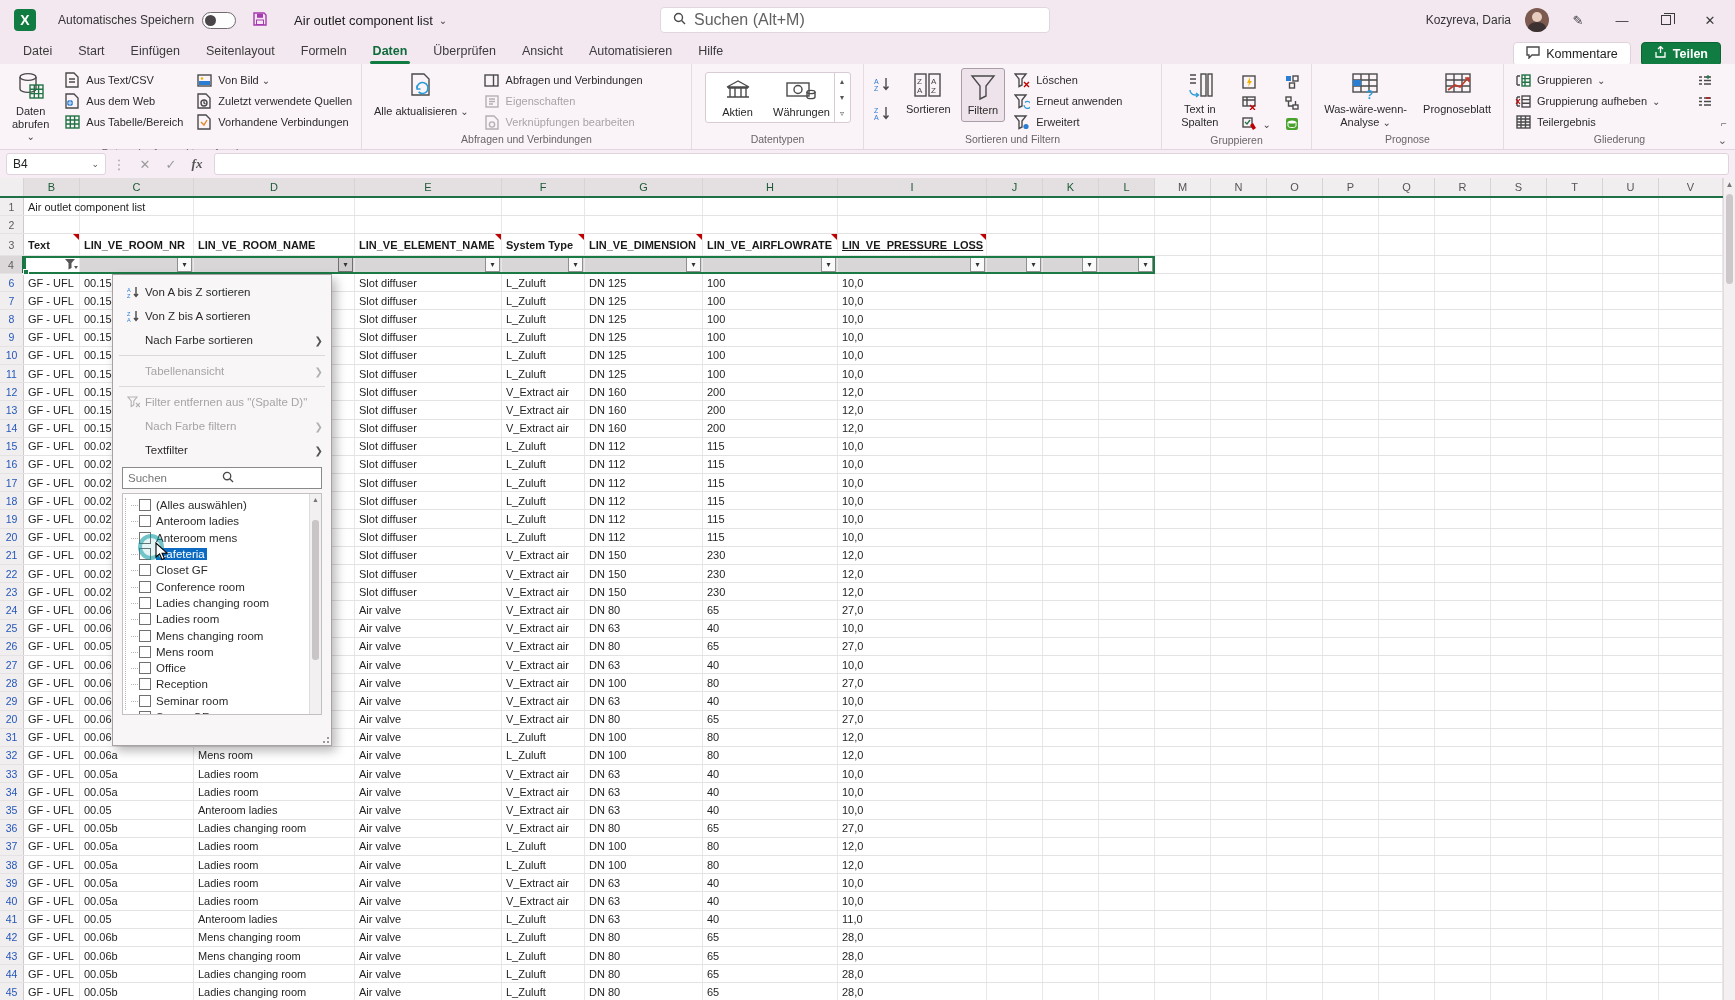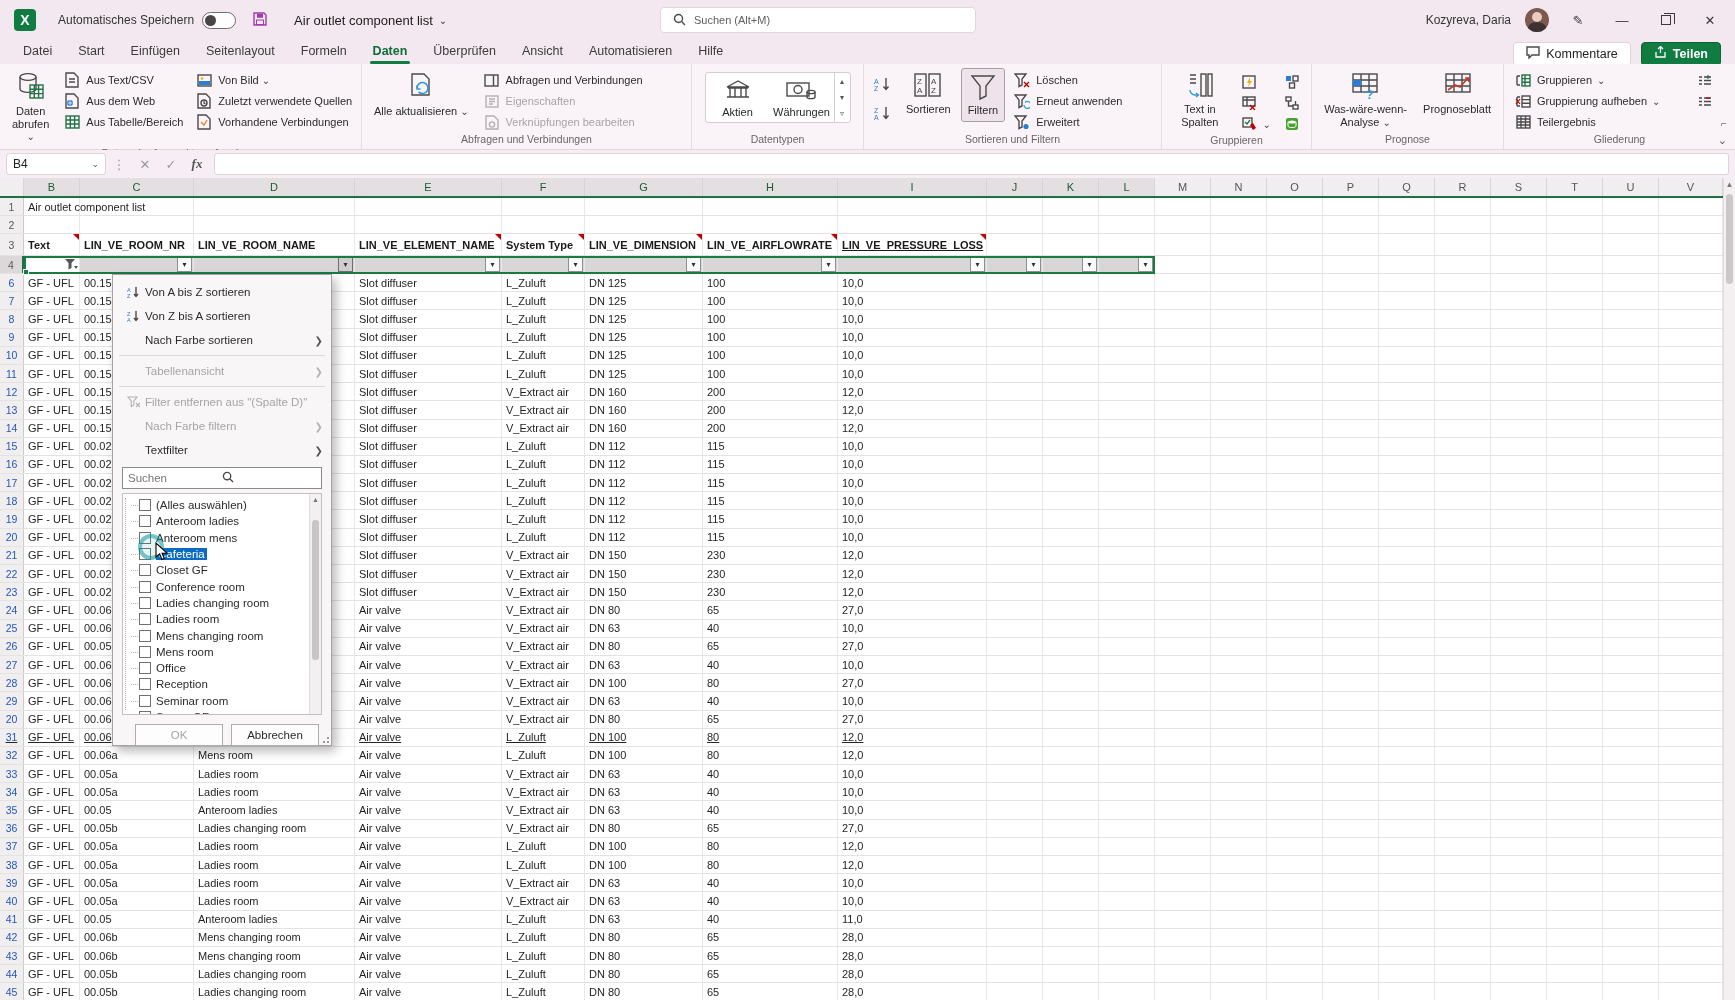--- a/index.html
+++ b/index.html
@@ -15,8 +15,8 @@
   .save-ic { margin-left:16px; }
   .doc-title { margin-left:26px; font-size:13px; color:#1b1b1b; display:flex; align-items:center; gap:6px;}
   .chev { font-size:10px; color:#444; }
-  .search-pill { position:absolute; left:660px; top:7px; width:316px; height:26px; background:#fff;
-    border:1px solid #e2d6de; border-radius:4px; display:flex; align-items:center; gap:8px; padding-left:12px; color:#616161; font-size:11px;}
+  .search-pill { position:absolute; left:660px; top:7px; width:390px; height:26px; background:#fff;
+    border:1px solid #e2d6de; border-radius:4px; display:flex; align-items:center; gap:8px; padding-left:12px; color:#616161; font-size:16px;}
   .tb-right { position:absolute; right:0; top:0; height:40px; display:flex; align-items:center; gap:14px; padding-right:10px;}
   .user-name { font-size:12px; color:#333;}
   .avatar { width:24px; height:24px; border-radius:50%; background:#7d5a50; position:relative; overflow:hidden;}

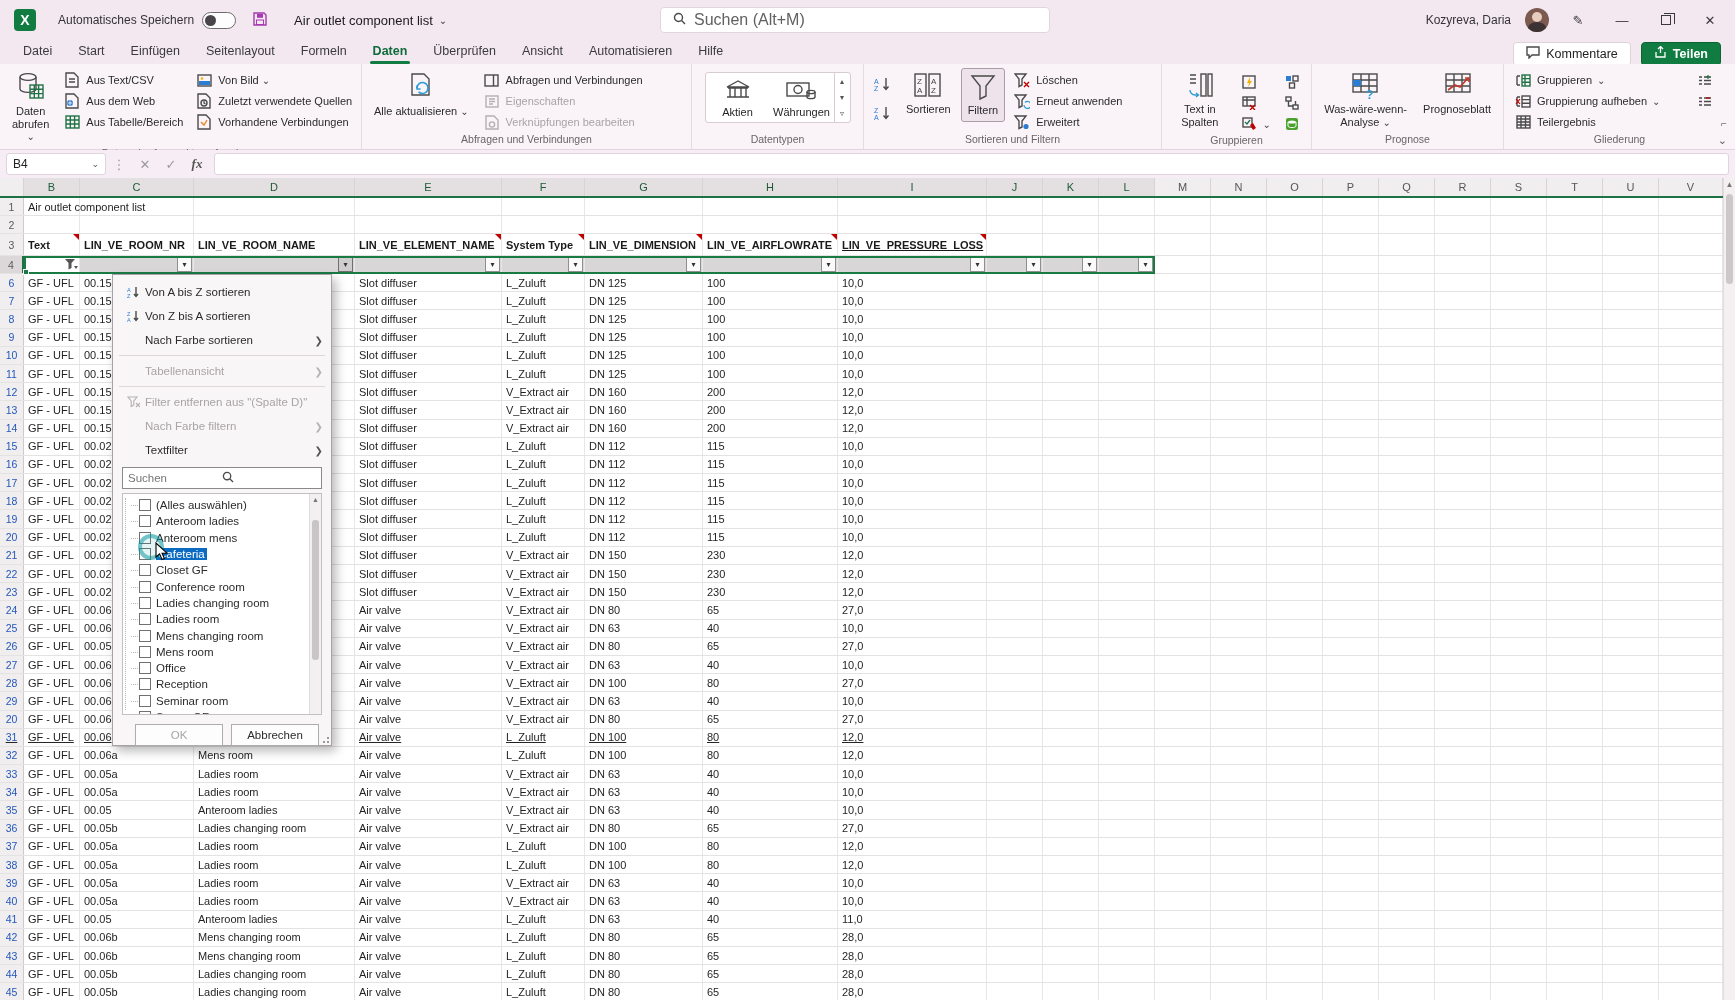--- a/index.html
+++ b/index.html
@@ -1322,7 +1322,7 @@
         <div class="cell " style="width: 56px;"></div>
         <div class="cell " style="width: 56px; flex: 1 1 0%;"></div>
       </div>
-      <div class="gridrow" style="height: 18.2px; text-decoration: underline;">
+      <div class="gridrow" style="height: 18.2px;">
         <div class="rh blue" style="width: 24px;">31</div>
         <div class="cell " style="width: 56px;">GF - UFL</div>
         <div class="cell " style="width: 114px;">00.06</div>

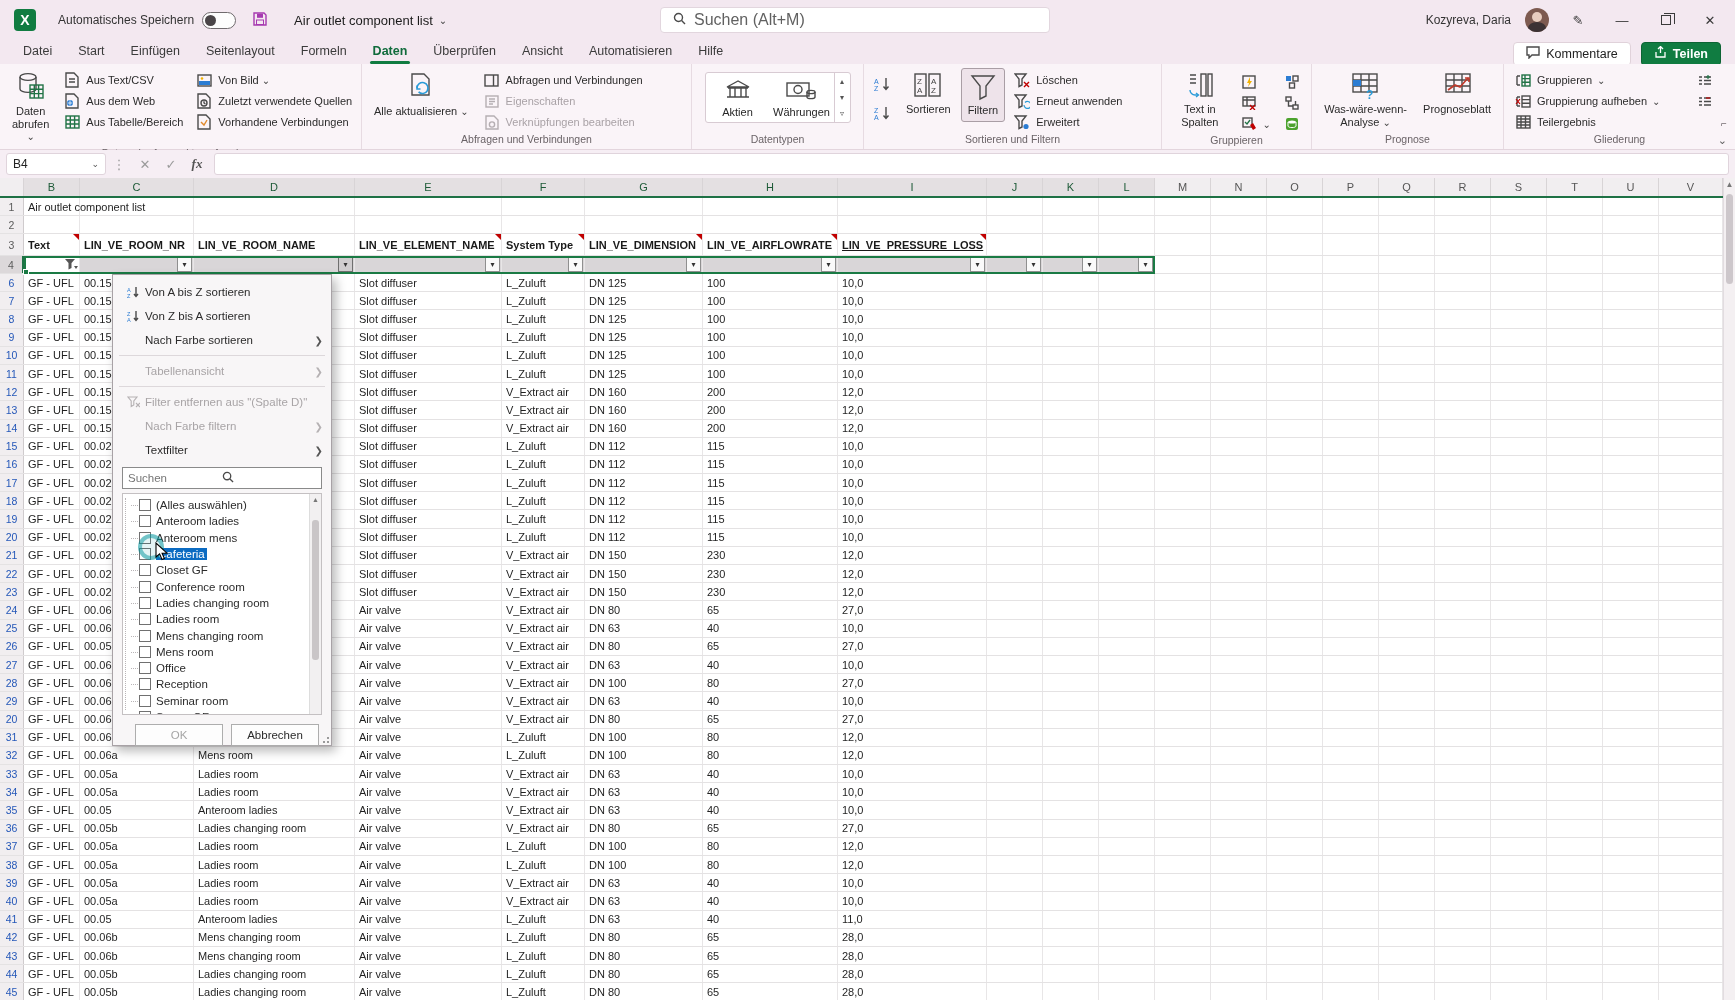--- a/index.html
+++ b/index.html
@@ -1819,10 +1819,6 @@
         <div class="thumb"></div>
     </div>
   </div>
-  <div class="fm-buttons">
-    <div class="fm-btn disabled">OK</div>
-    <div class="fm-btn">Abbrechen</div>
-  </div>
   <div class="grip">
     <i style="right:0;bottom:0"></i>
       <i style="right:4px;bottom:0"></i>

